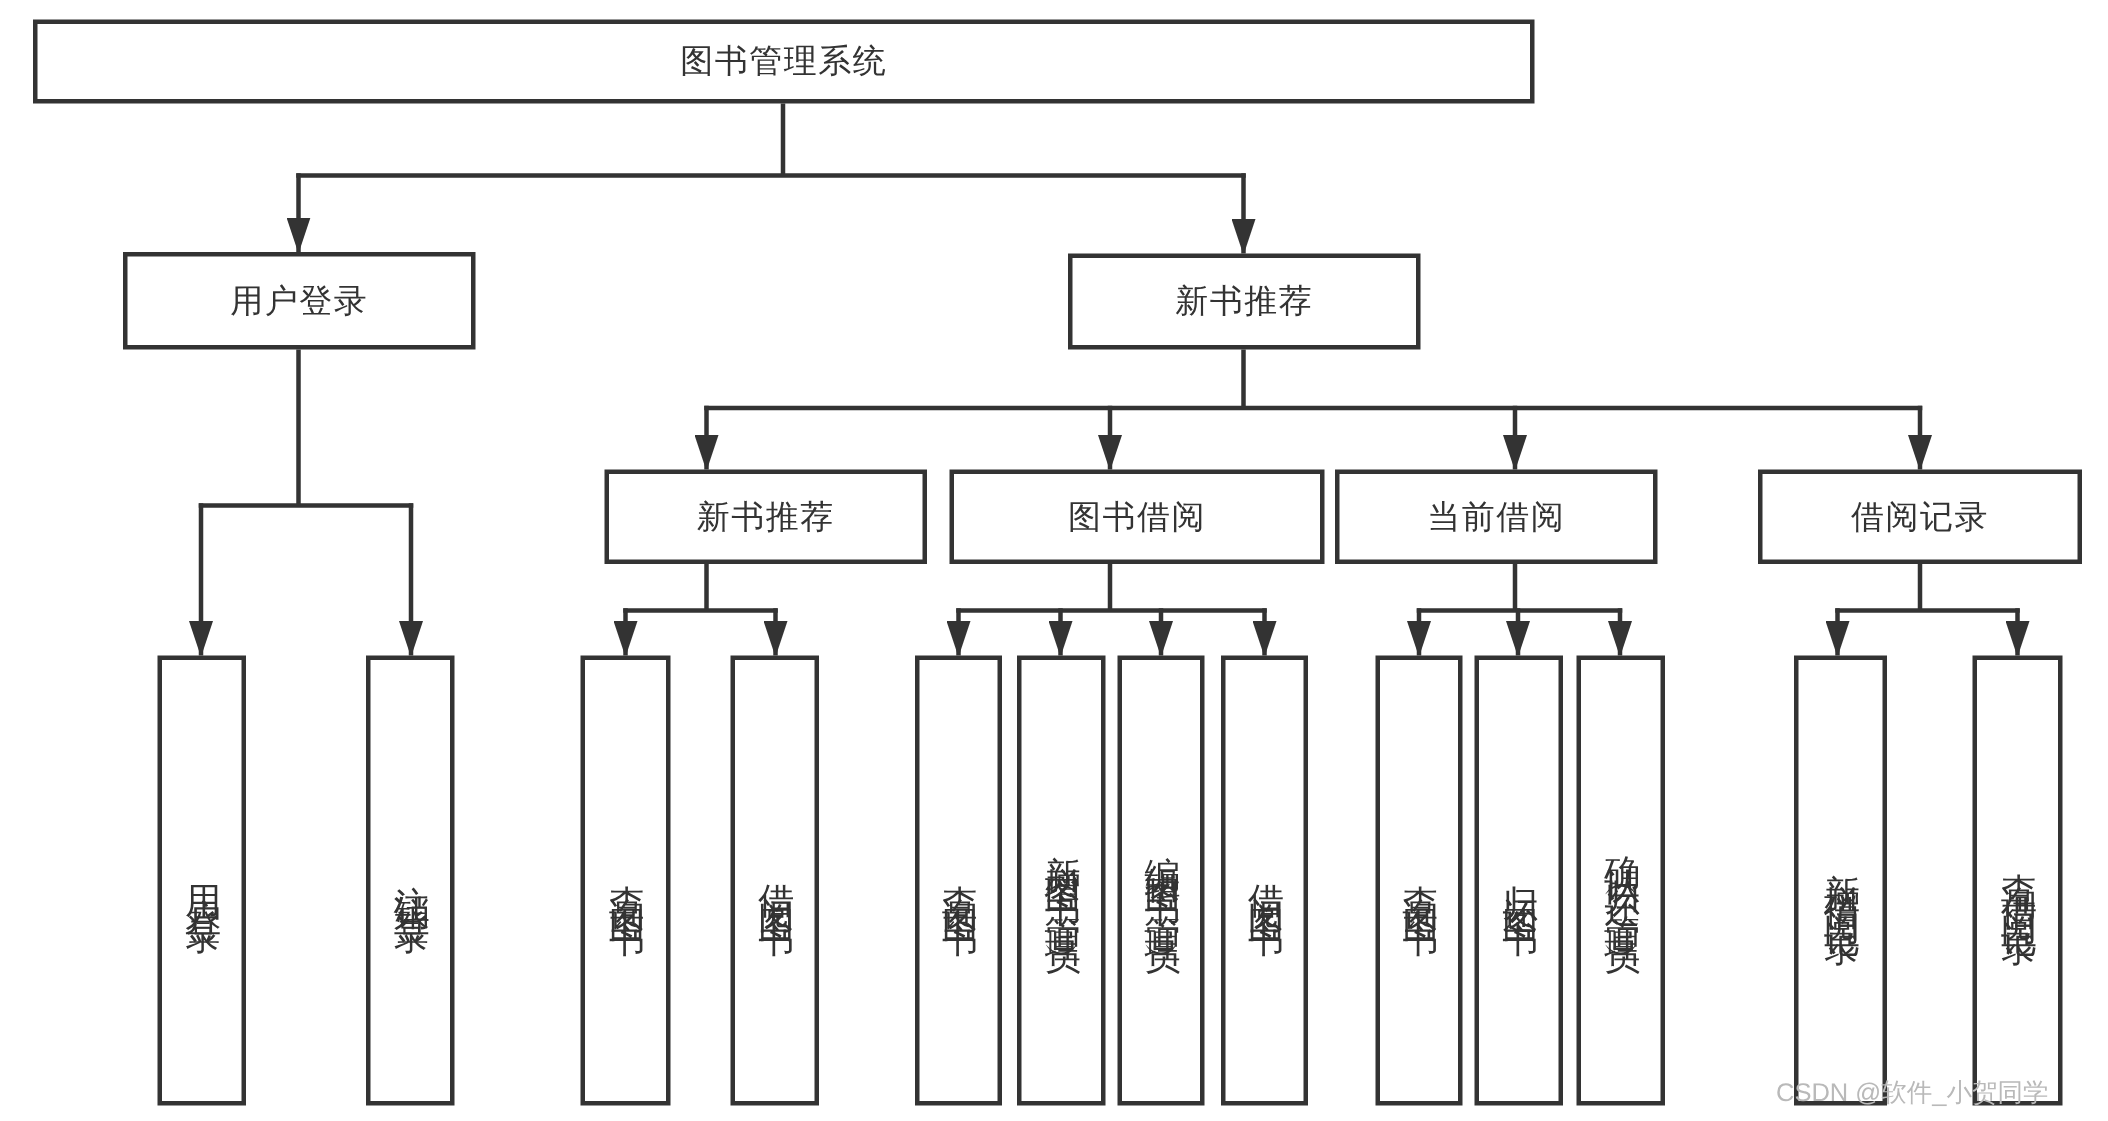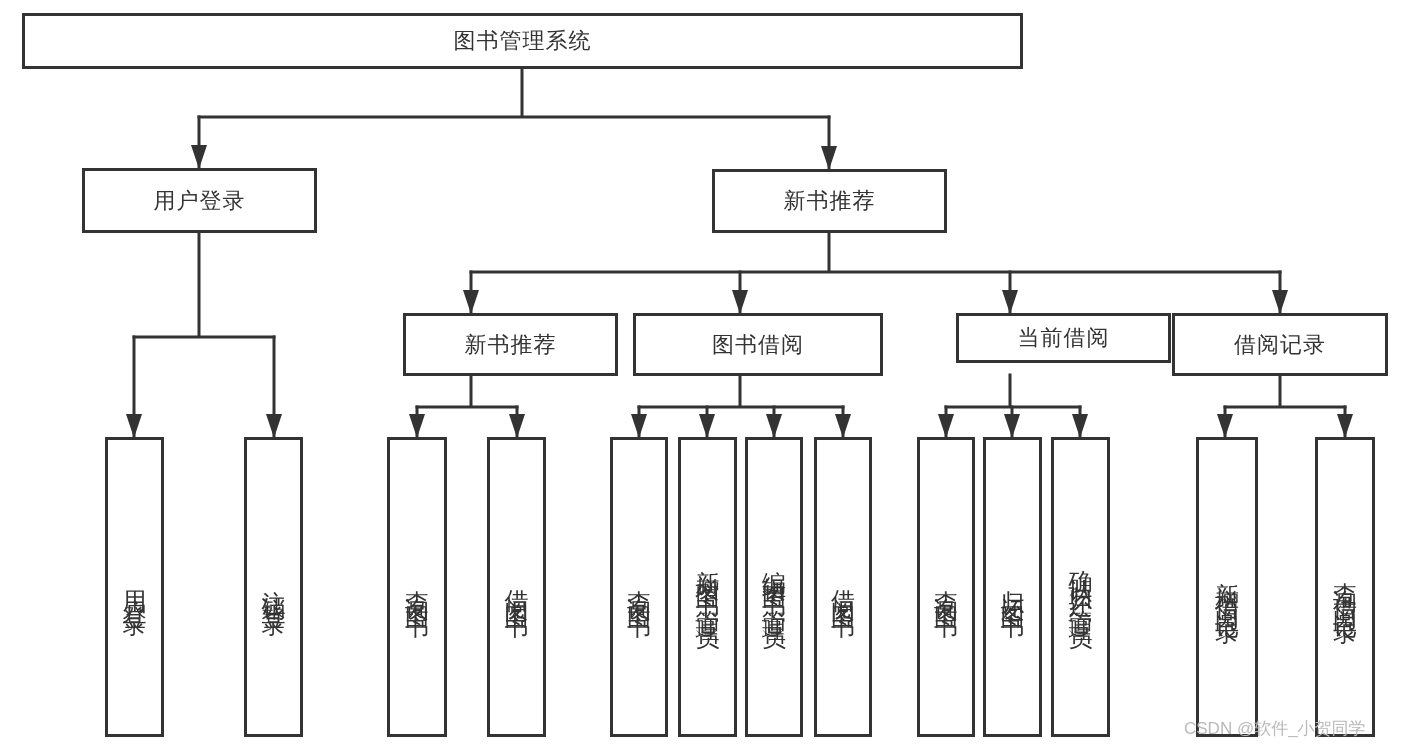--- a/index.html
+++ b/index.html
@@ -113,7 +113,7 @@
 
   <div class="node hnode" style="left:364px; top:313px; width:215px; height:63px;margin-left:39px;">新书推荐</div>
   <div class="node hnode" style="left:633px; top:313px; width:250px; height:63px;">图书借阅</div>
-  <div class="node hnode" style="left:956px; top:313px; width:215px; height:50px;">当前借阅</div>
+  <div class="node hnode" style="left:890px; top:313px; width:215px; height:63px;">当前借阅</div>
   <div class="node hnode" style="left:1172px; top:313px; width:216px; height:63px;">借阅记录</div>
 
   <div class="node vnode" style="left:105px; top:437px; width:59px; height:300px;">

